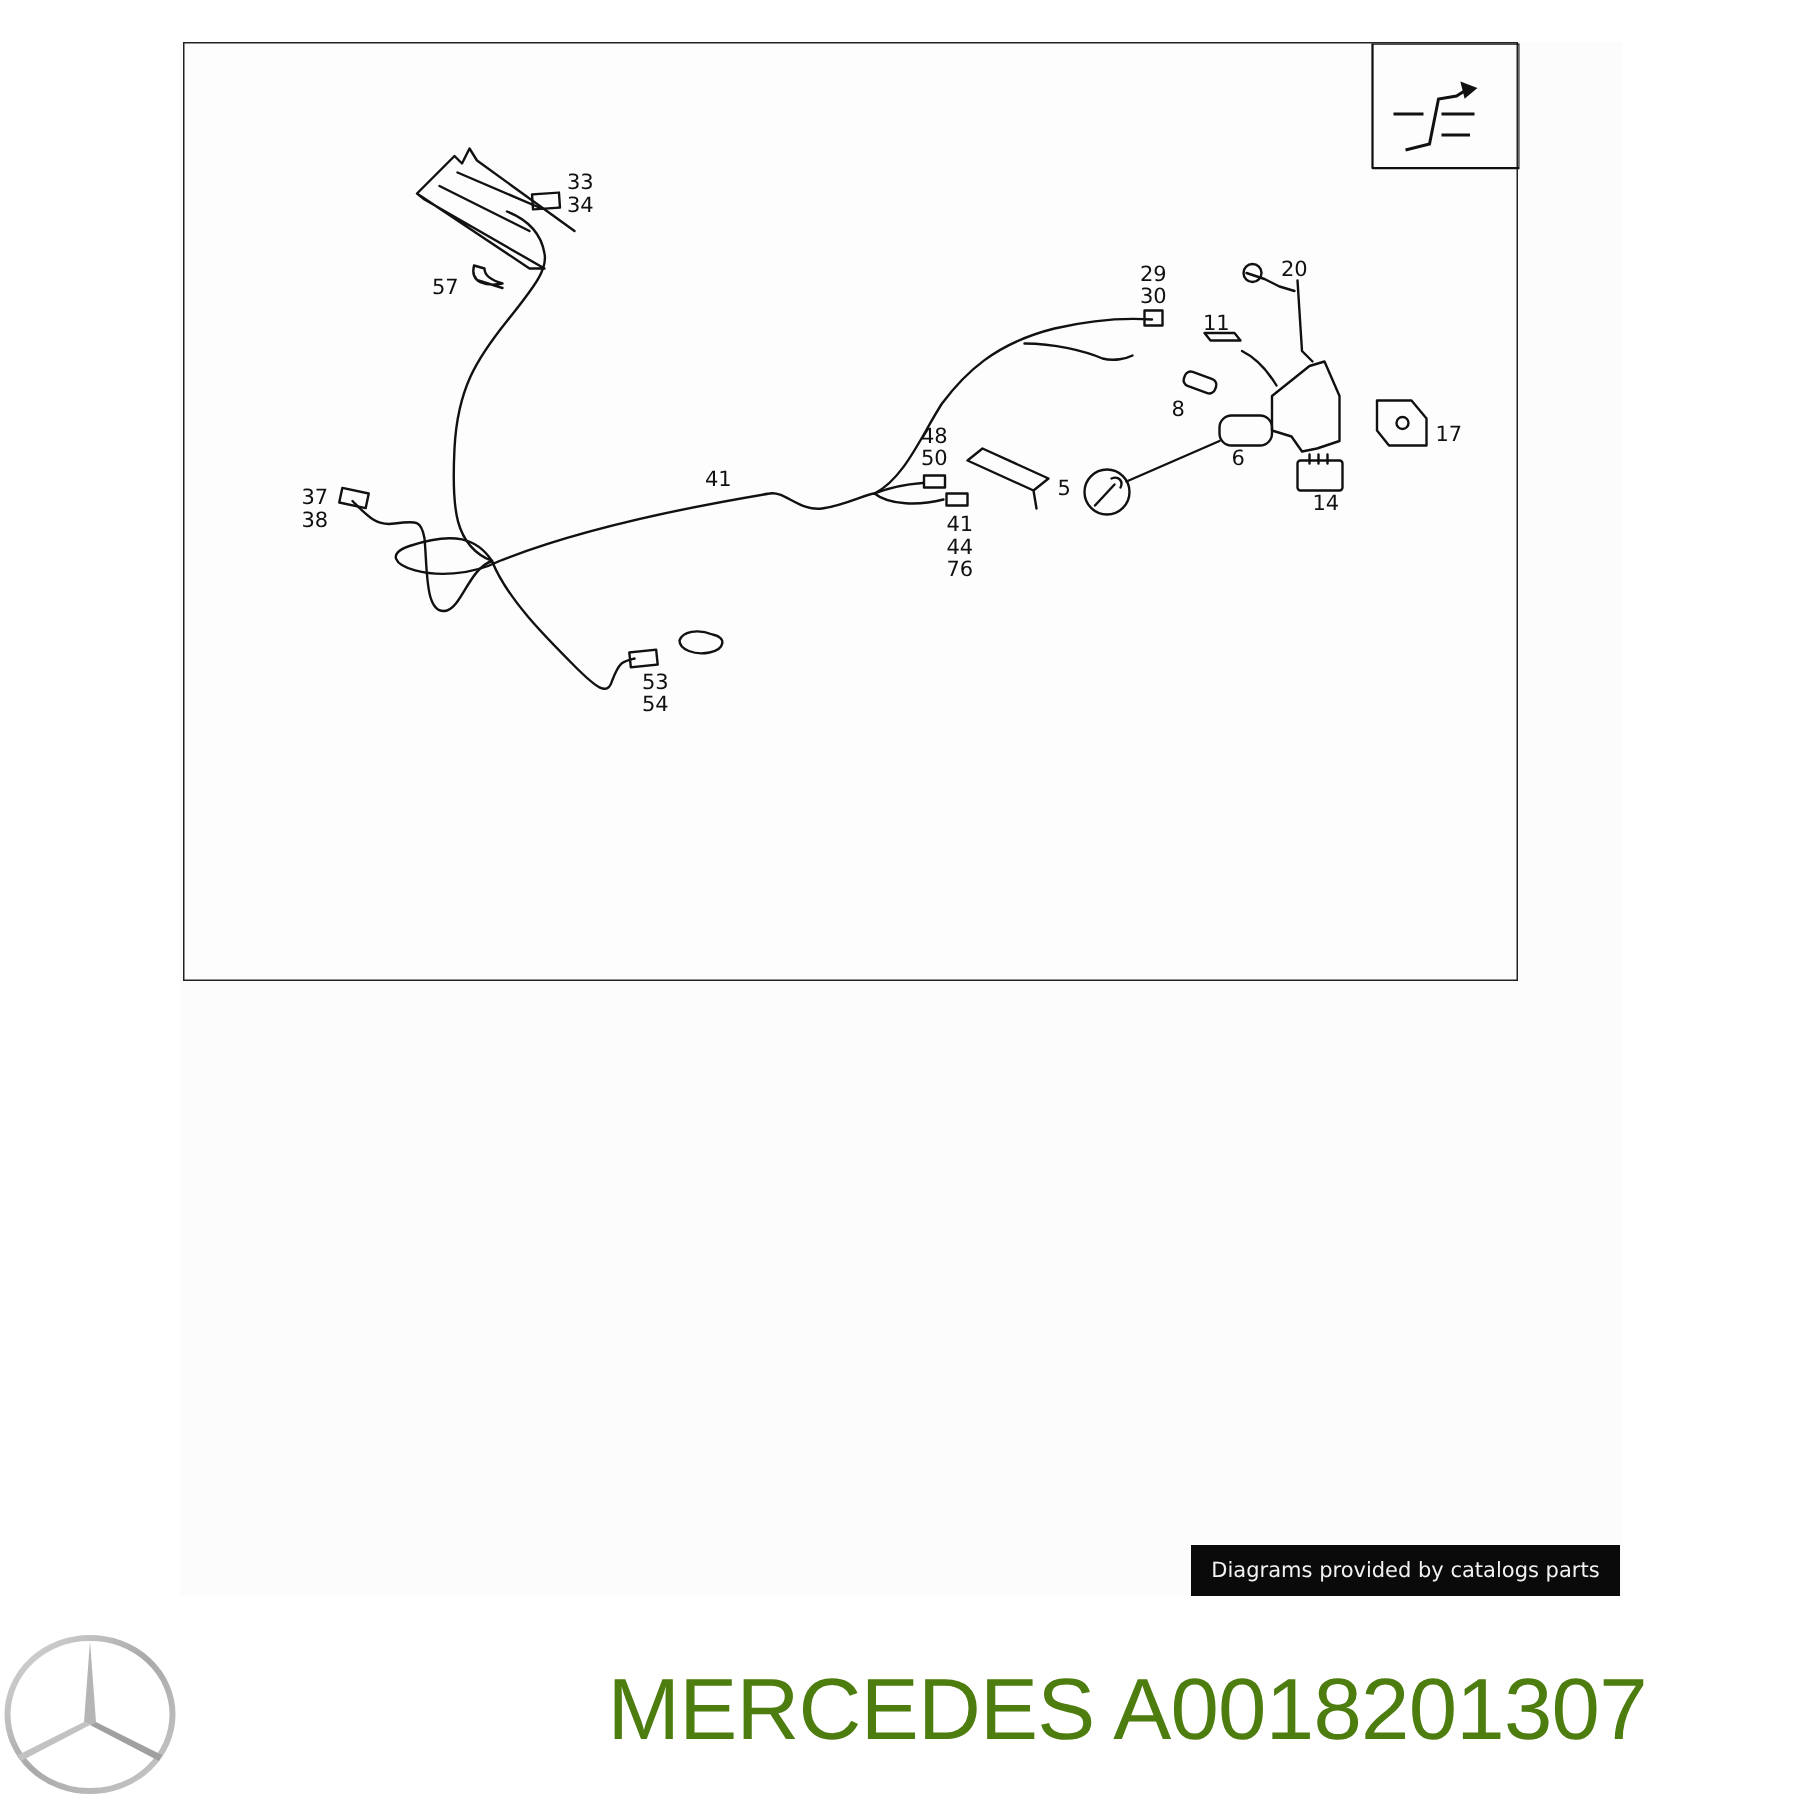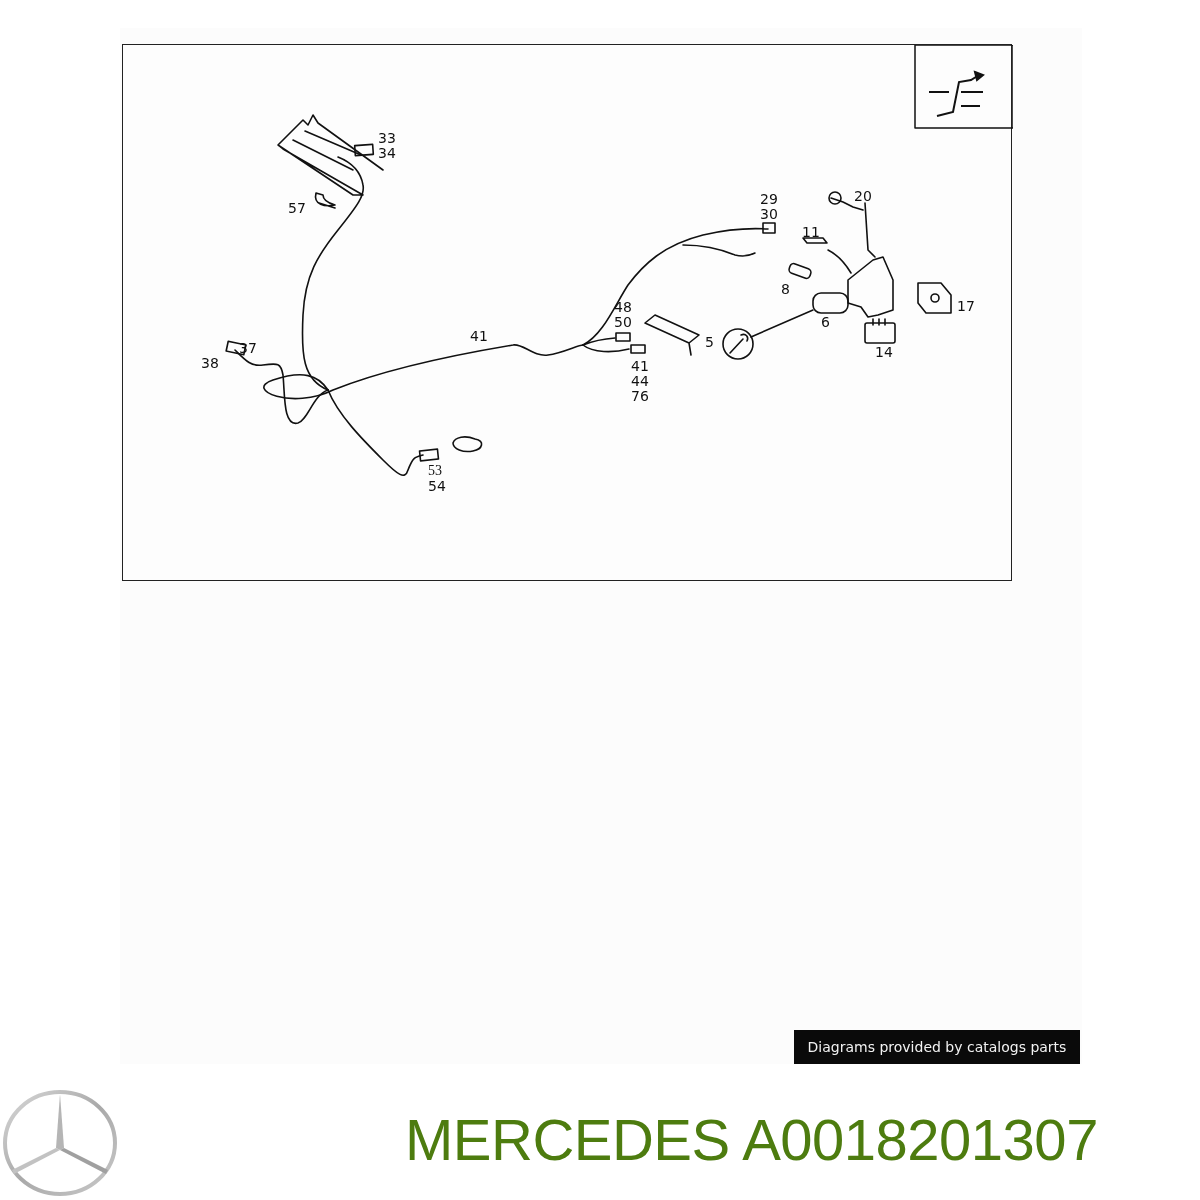--- a/index.html
+++ b/index.html
@@ -5,7 +5,7 @@
   html, body { margin:0; padding:0; background:#ffffff; }
   body { width:1200px; height:1200px; position:relative; overflow:hidden; font-family:"DejaVu Sans", sans-serif; }
   .panel { position:absolute; left:120px; top:28px; width:962px; height:1036px; background:#fcfcfc; }
-  .diagram { position:absolute; left:122px; top:44px; width:890px; height:537px; border:1.5px solid #222; background:#fdfdfd; box-sizing:border-box; }
+  .diagram { position:absolute; left:122px; top:28px; width:890px; height:626px; border:1.5px solid #222; background:#fdfdfd; box-sizing:border-box; }
   .diagram svg { position:absolute; left:0; top:0; }
   .lbl { position:absolute; font-size:14px; color:#111; line-height:14px; }
   .credit { position:absolute; left:794px; top:1030px; width:286px; height:34px; background:#0a0a0a; color:#f2f2f2; font-size:14px; line-height:34px; text-align:center; }

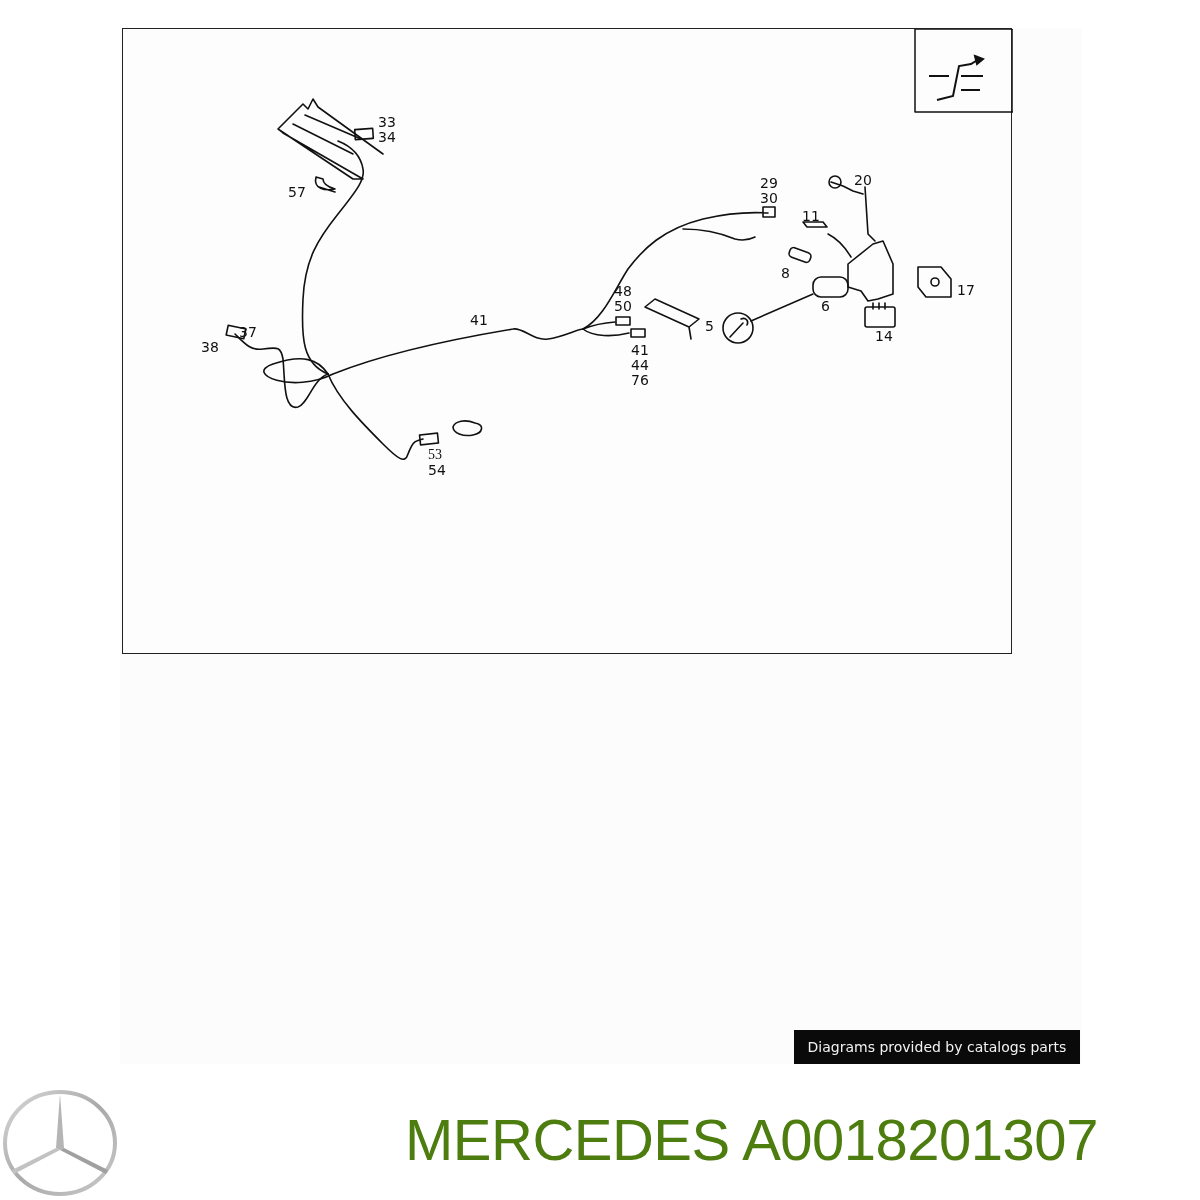--- a/index.html
+++ b/index.html
@@ -96,7 +96,7 @@
   <span class="lbl" style="left:491px;top:270px;">50</span>
   <span class="lbl" style="left:582px;top:290px;">5</span>
   <span class="lbl" style="left:752px;top:300px;">14</span>
-  <span class="lbl" style="left:78px;top:296px;margin-left:38px;">37</span>
+  <span class="lbl" style="left:78px;top:296px;">37</span>
   <span class="lbl" style="left:78px;top:311px;">38</span>
   <span class="lbl" style="left:508px;top:314px;">41</span>
   <span class="lbl" style="left:508px;top:329px;">44</span>

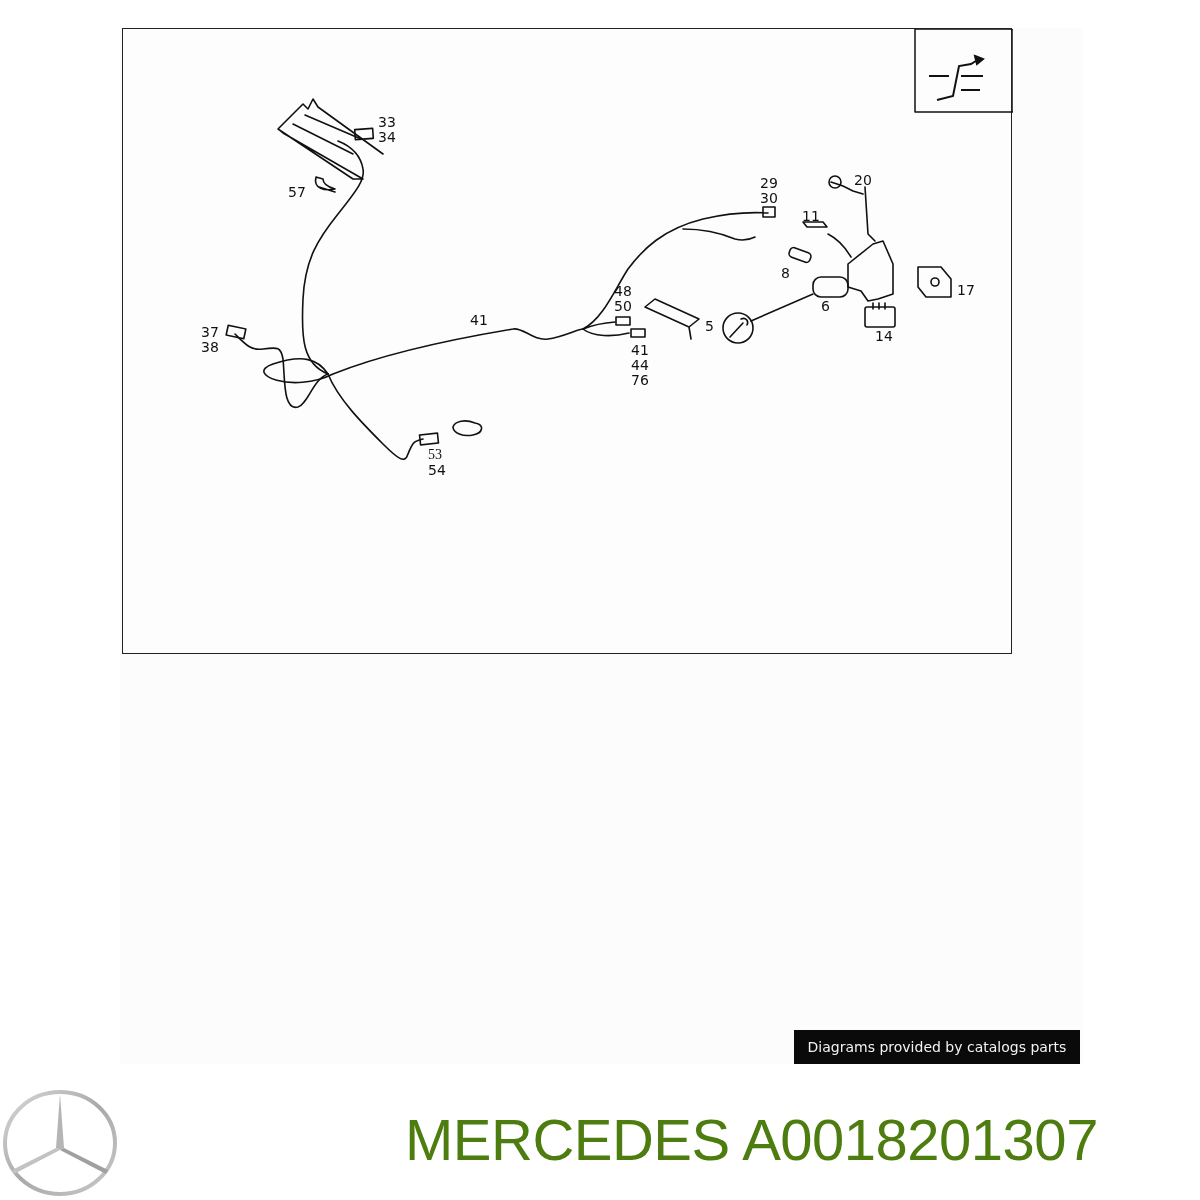--- a/index.html
+++ b/index.html
@@ -101,7 +101,7 @@
   <span class="lbl" style="left:508px;top:314px;">41</span>
   <span class="lbl" style="left:508px;top:329px;">44</span>
   <span class="lbl" style="left:508px;top:344px;">76</span>
-  <span class="lbl" style="left:305px;top:419px;font-family:Liberation Serif, serif;">53</span>
+  <span class="lbl" style="left:305px;top:419px;">53</span>
   <span class="lbl" style="left:305px;top:434px;">54</span>
 </div>
 

